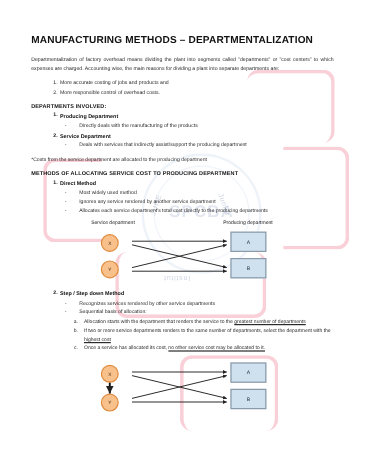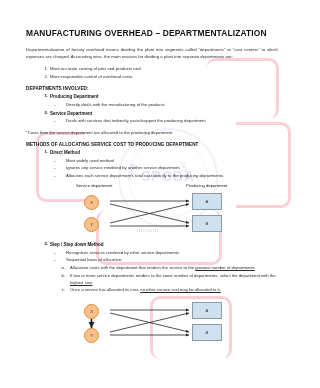--- a/index.html
+++ b/index.html
@@ -247,7 +247,7 @@
 
 <div class="page">
 
-  <h1 class="doc-title">MANUFACTURING OVERHEAD – DEPARTMENTALIZATION</h1>
+  <h1 class="doc-title">MANUFACTURING METHODS – DEPARTMENTALIZATION</h1>
 
   <p class="intro">Departmentalization of factory overhead means dividing the plant into segments called "departments" or "cost centers" to which expenses are charged. Accounting wise, the main reasons for dividing a plant into separate departments are:</p>
 

